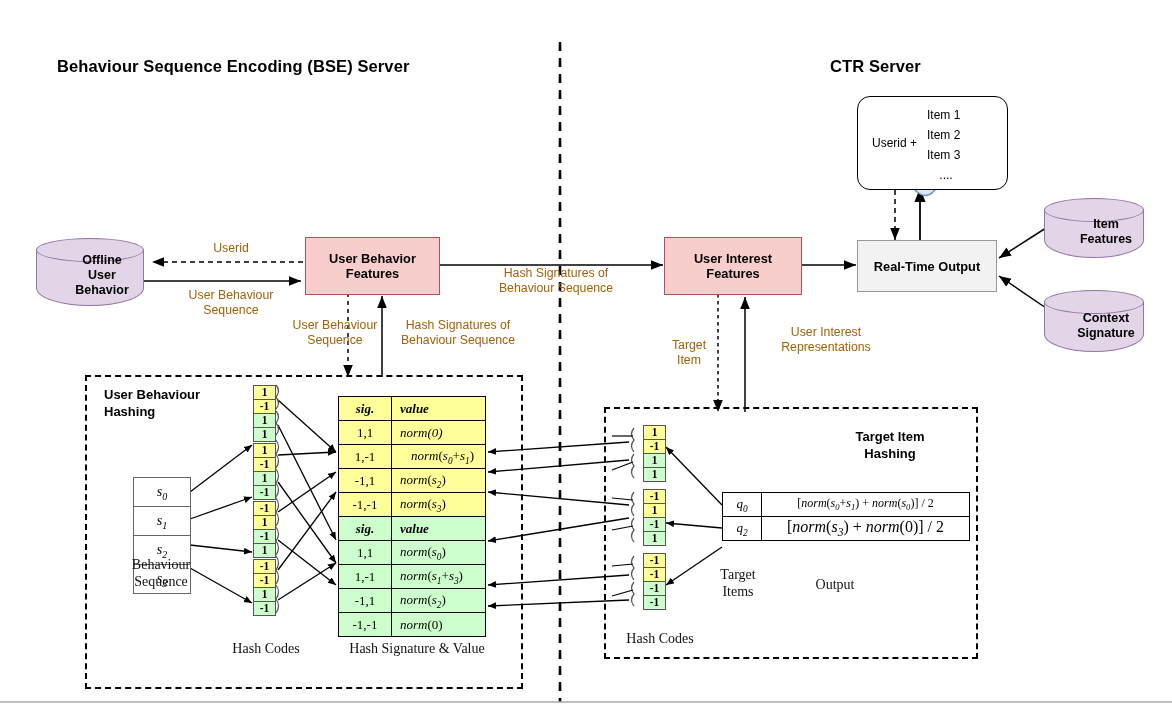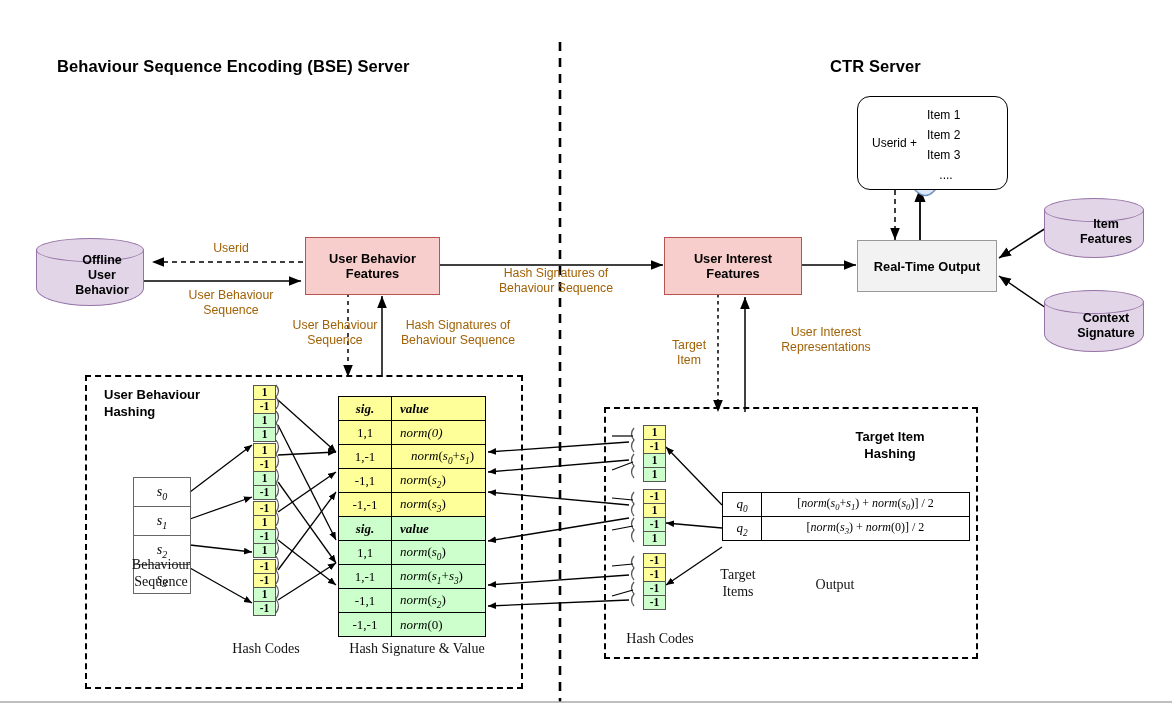--- a/index.html
+++ b/index.html
@@ -332,7 +332,7 @@
         </tr>
     <tr>
           <td style="font-style:italic;"><i>q<sub>2</sub></i></td>
-      <td style="font-size:12px;">[<i>norm</i>(<i>s<sub>3</sub></i>) + <i>norm</i>(0)] / 2</td>
+      <td style="font-size:16px;">[<i>norm</i>(<i>s<sub>3</sub></i>) + <i>norm</i>(0)] / 2</td>
         </tr>
   </tbody>
     </table>

